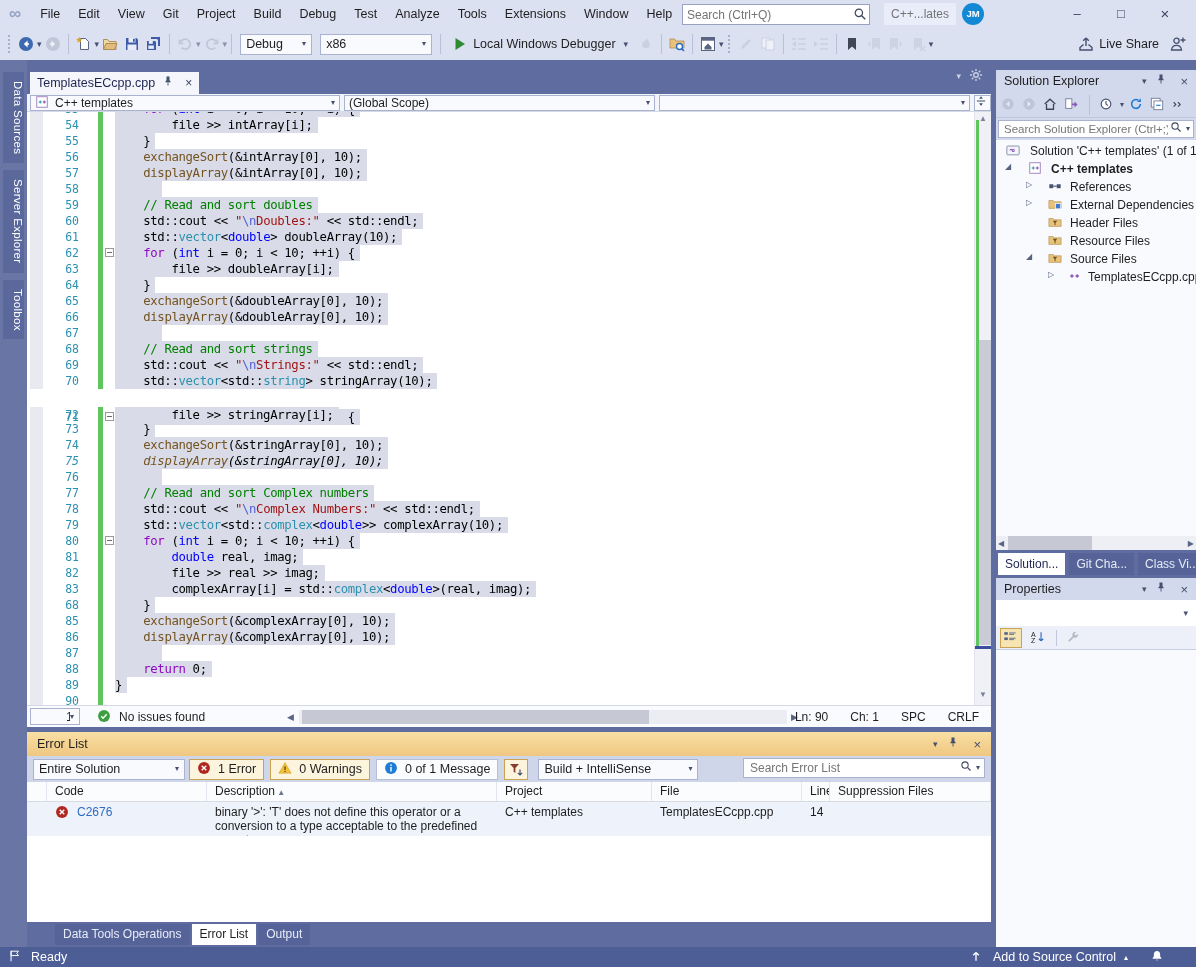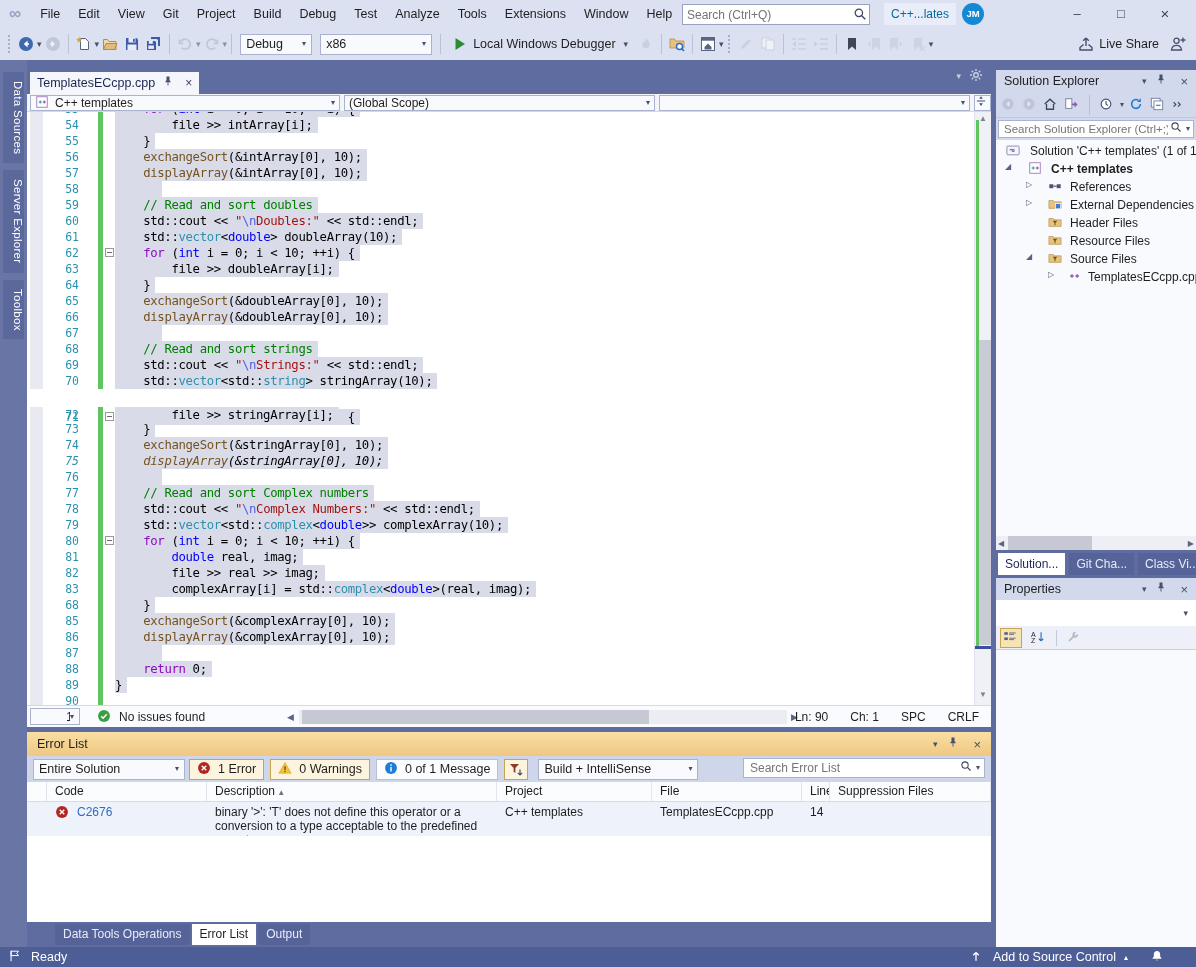--- a/index.html
+++ b/index.html
@@ -22,7 +22,7 @@
   #qsearch input{border:0;outline:0;flex:1;font-family:"Liberation Sans",sans-serif;font-size:12px;
            color:#5A5F73;background:transparent;padding:0 4px;}
   #wintitle{position:absolute;left:884px;top:3px;width:72px;height:22px;line-height:22px;text-align:center;
-           background:#E9EDF9;color:#0369a1;font-size:12px;overflow:hidden;white-space:nowrap;}
+           background:#E9EDF9;color:#737373;font-size:12px;overflow:hidden;white-space:nowrap;}
   #avatar{position:absolute;left:962px;top:3px;width:22px;height:22px;border-radius:50%;background:#1389D6;
           color:#fff;font-size:9.5px;font-weight:bold;text-align:center;line-height:22px;}
   .winbtn{position:absolute;top:0;width:42px;height:28px;text-align:center;line-height:28px;color:#3A445F;font-size:13px;}

